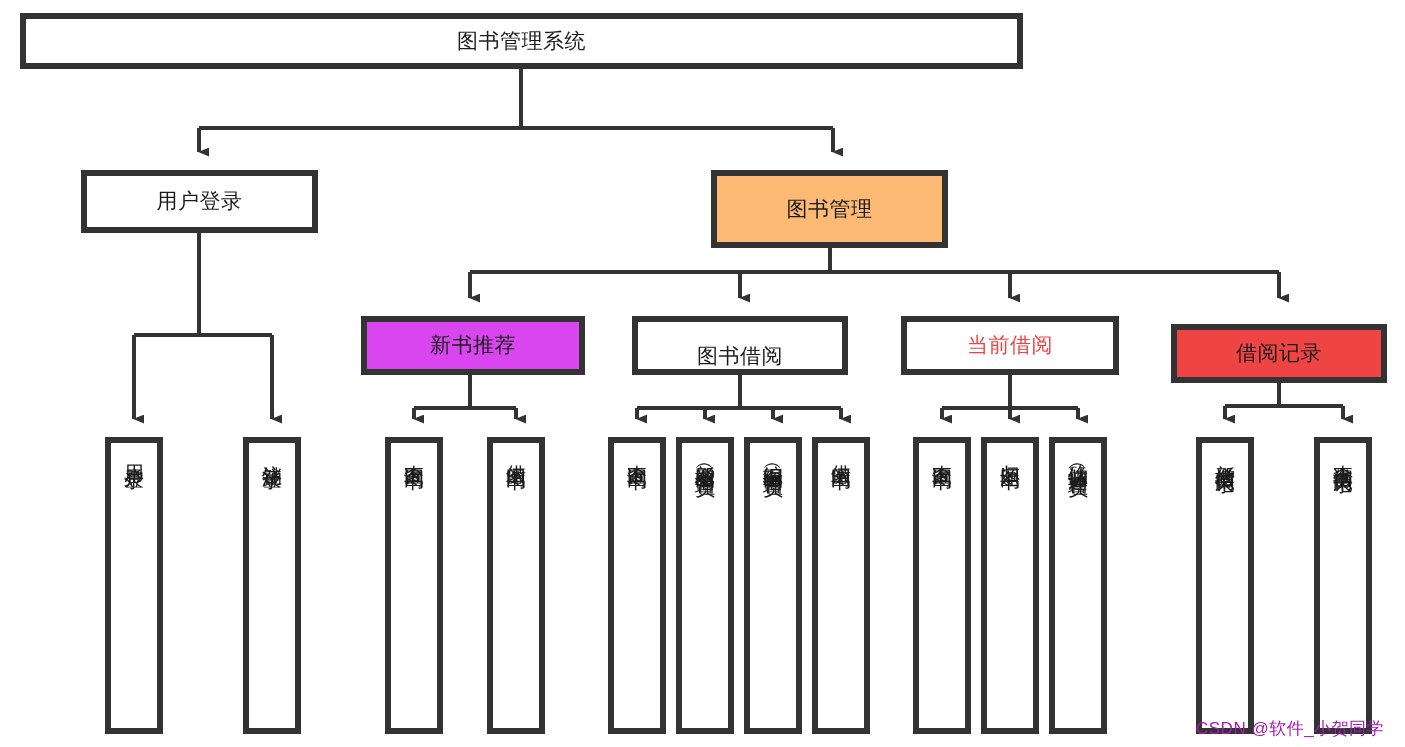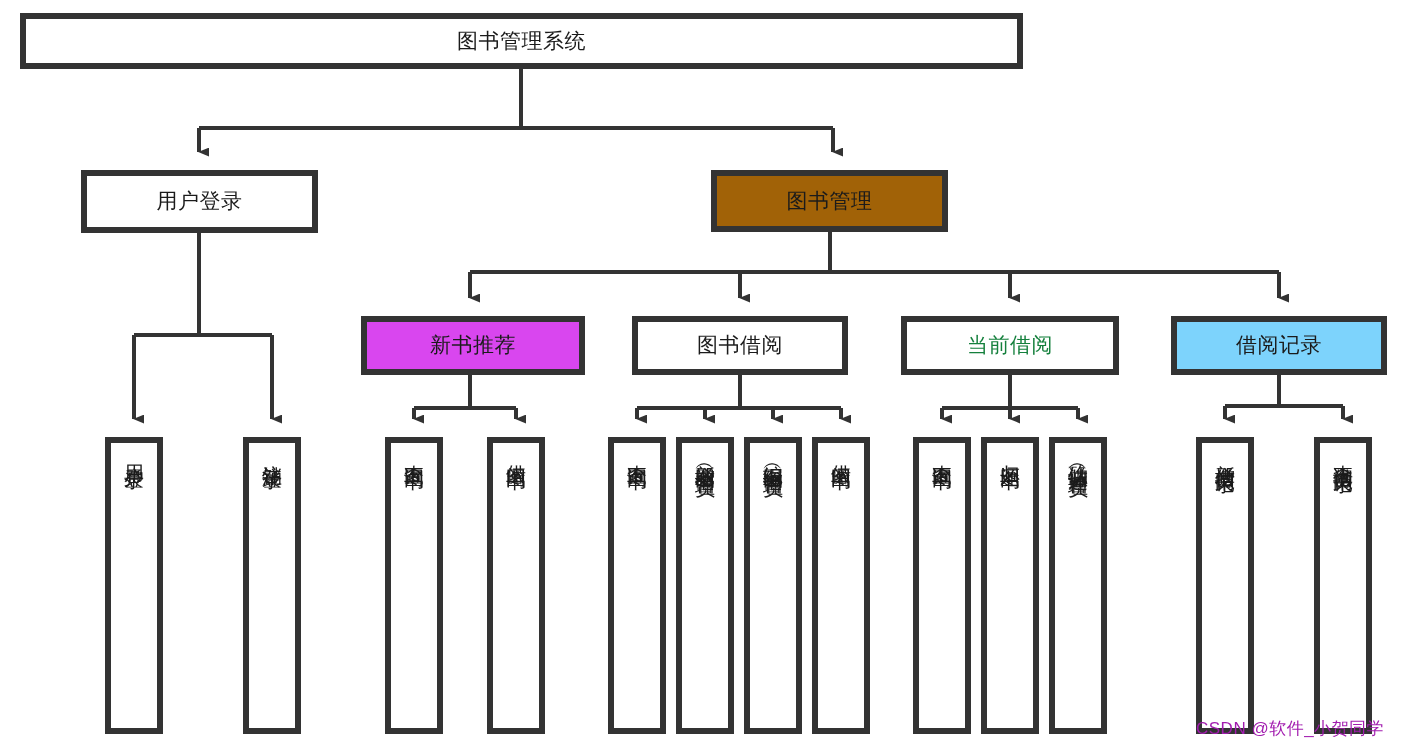--- a/index.html
+++ b/index.html
@@ -128,7 +128,7 @@
   <div class="node" style="left: 81px; top: 170px; width: 237px; height: 63px; border-color: rgb(51, 51, 51); background: rgb(255, 255, 255);">
     <span class="label" style="color: rgb(27, 27, 27);">用户登录</span>
   </div>
-  <div class="node" style="left: 711px; top: 170px; width: 237px; height: 62px; border-color: rgb(51, 51, 51); background: #a16207;">
+  <div class="node" style="left: 711px; top: 170px; width: 237px; height: 78px; border-color: rgb(51, 51, 51); background: #fdba74;">
     <span class="label" style="color: rgb(27, 27, 27);">图书管理</span>
   </div>
 

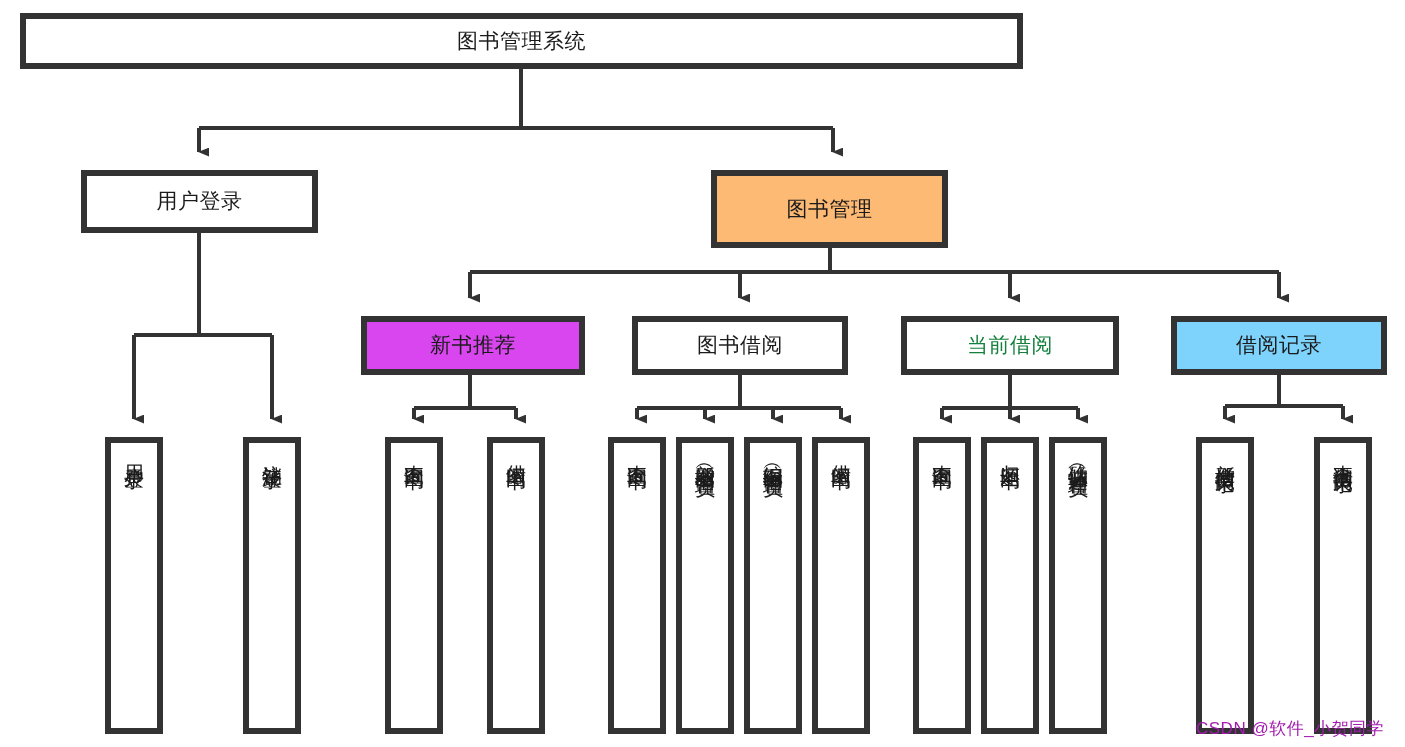--- a/index.html
+++ b/index.html
@@ -135,7 +135,7 @@
   <div class="node" style="left: 361px; top: 316px; width: 224px; height: 59px; border-color: rgb(51, 51, 51); background: #d946ef;">
     <span class="label" style="color: rgb(27, 27, 27);">新书推荐</span>
   </div>
-  <div class="node" style="left: 632px; top: 316px; width: 216px; height: 59px; border-color: rgb(51, 51, 51); background: rgb(255, 255, 255);">
+  <div class="node" style="left: 632px; top: 316px; width: 216px; height: 59px; border-color: rgb(51, 51, 51); background: rgb(255, 255, 255); align-items: flex-end;">
     <span class="label" style="color: rgb(27, 27, 27);">图书借阅</span>
   </div>
   <div class="node" style="left: 901px; top: 316px; width: 218px; height: 59px; border-color: rgb(51, 51, 51); background: rgb(255, 255, 255);">

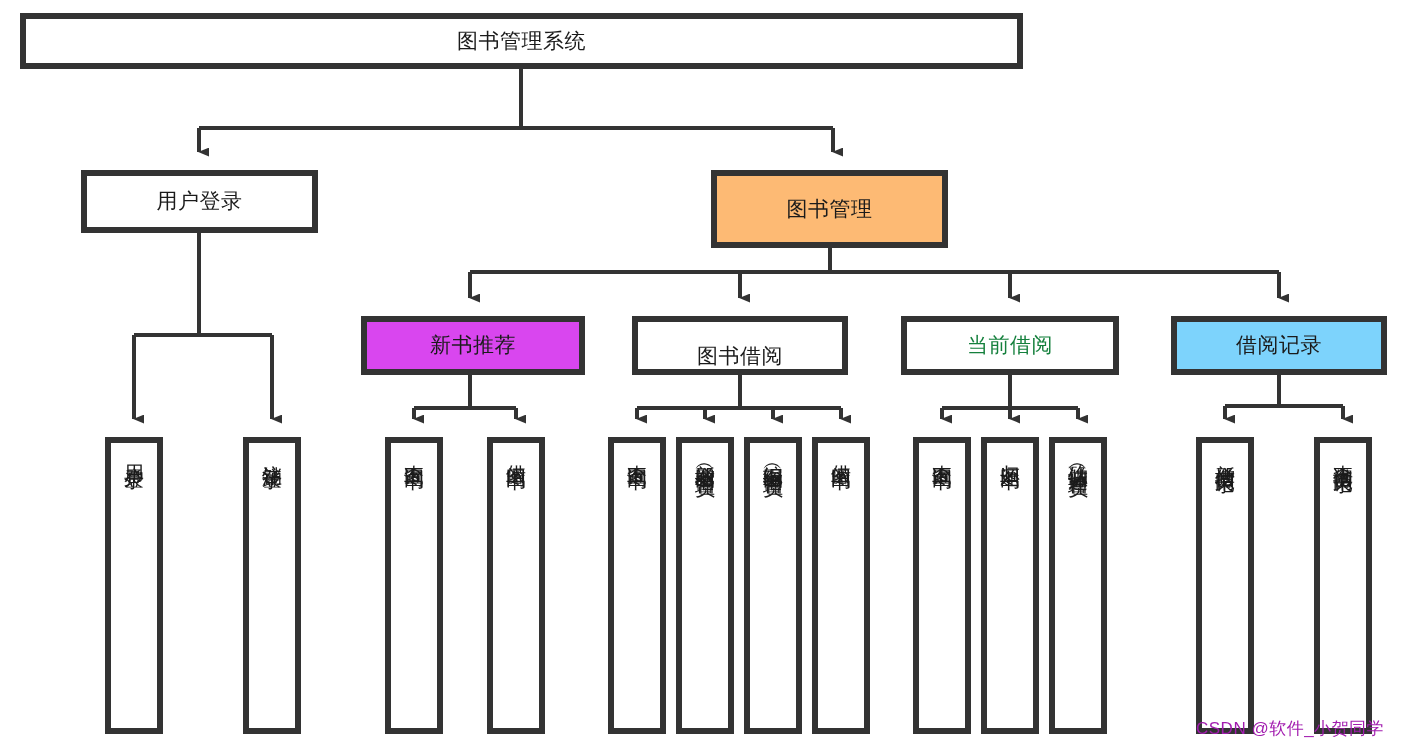--- a/index.html
+++ b/index.html
@@ -139,7 +139,7 @@
     <span class="label" style="color: rgb(27, 27, 27);">图书借阅</span>
   </div>
   <div class="node" style="left: 901px; top: 316px; width: 218px; height: 59px; border-color: rgb(51, 51, 51); background: rgb(255, 255, 255);">
-    <span class="label" style="color: #15803d;">当前借阅</span>
+    <span class="label" style="color: #ef4444;">当前借阅</span>
   </div>
   <div class="node" style="left: 1171px; top: 316px; width: 216px; height: 59px; border-color: rgb(51, 51, 51); background: #7dd3fc;">
     <span class="label" style="color: rgb(27, 27, 27);">借阅记录</span>

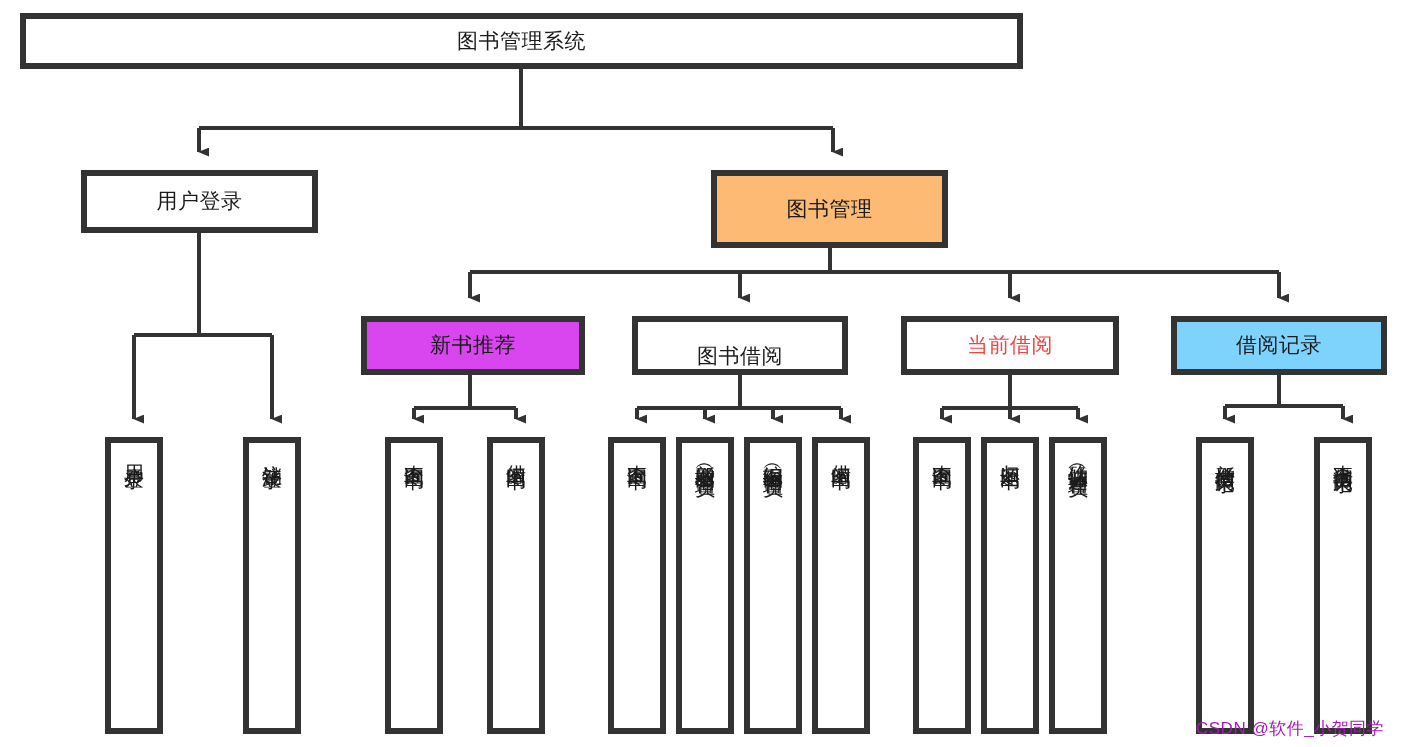--- a/index.html
+++ b/index.html
@@ -141,7 +141,7 @@
   <div class="node" style="left: 901px; top: 316px; width: 218px; height: 59px; border-color: rgb(51, 51, 51); background: rgb(255, 255, 255);">
     <span class="label" style="color: #ef4444;">当前借阅</span>
   </div>
-  <div class="node" style="left: 1171px; top: 316px; width: 216px; height: 59px; border-color: rgb(51, 51, 51); background: #7dd3fc;">
+  <div class="node" style="left: 1171px; top: 324px; width: 216px; height: 59px; border-color: rgb(51, 51, 51); background: #ef4444;">
     <span class="label" style="color: rgb(27, 27, 27);">借阅记录</span>
   </div>
 

